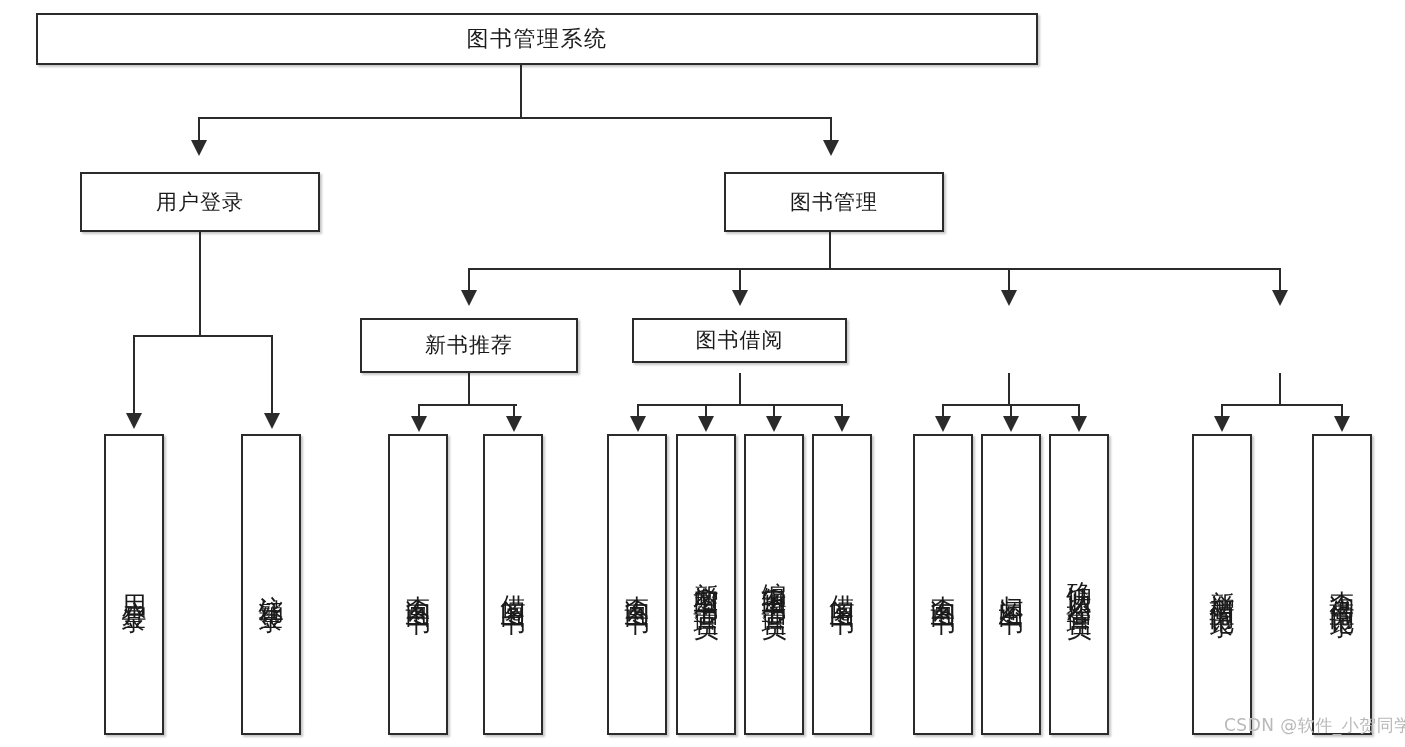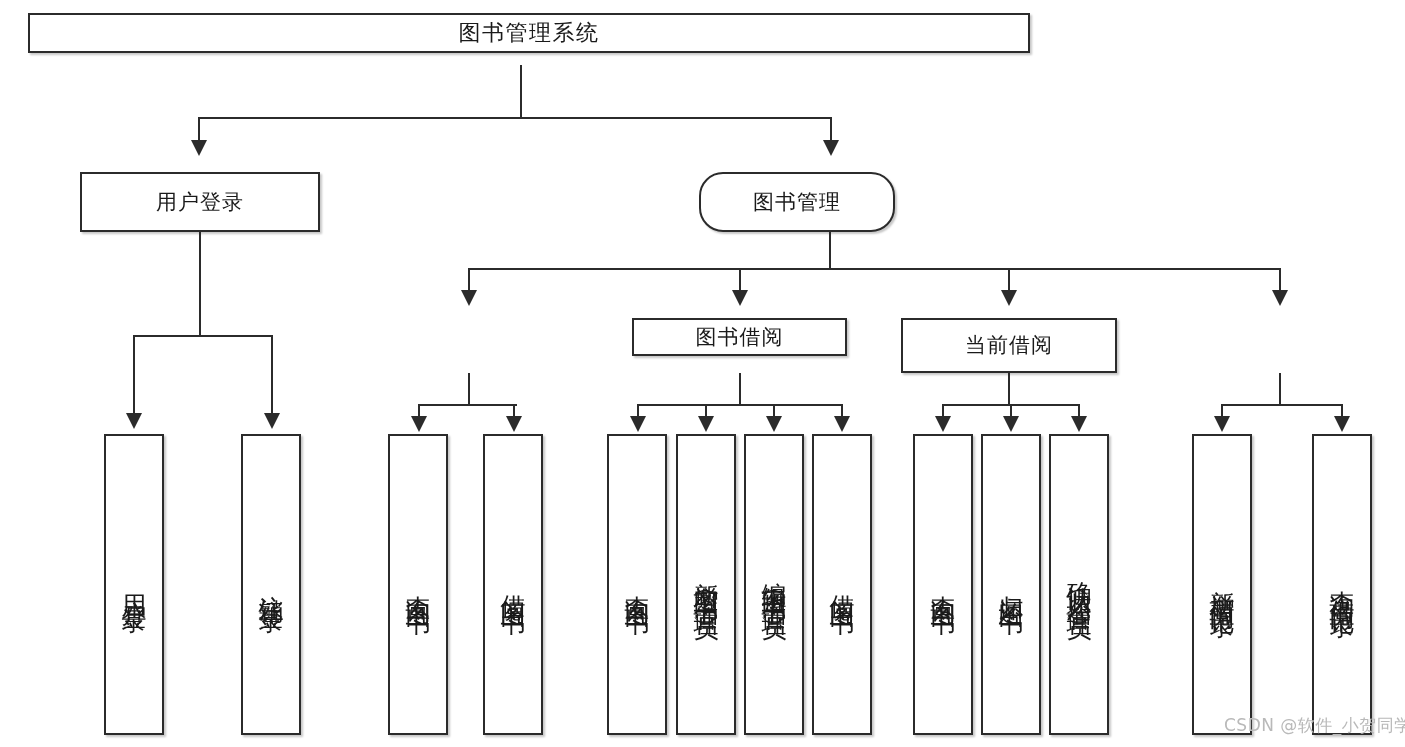--- a/index.html
+++ b/index.html
@@ -90,7 +90,7 @@
 
 <div id="canvas">
 
-  <div class="node h root" style="left:28px; top:13px; width:1002px; height:40px;">
+  <div class="node h root" style="left:36px; top:13px; width:1002px; height:52px;">
     <span class="label">图书管理系统</span>
   </div>
 

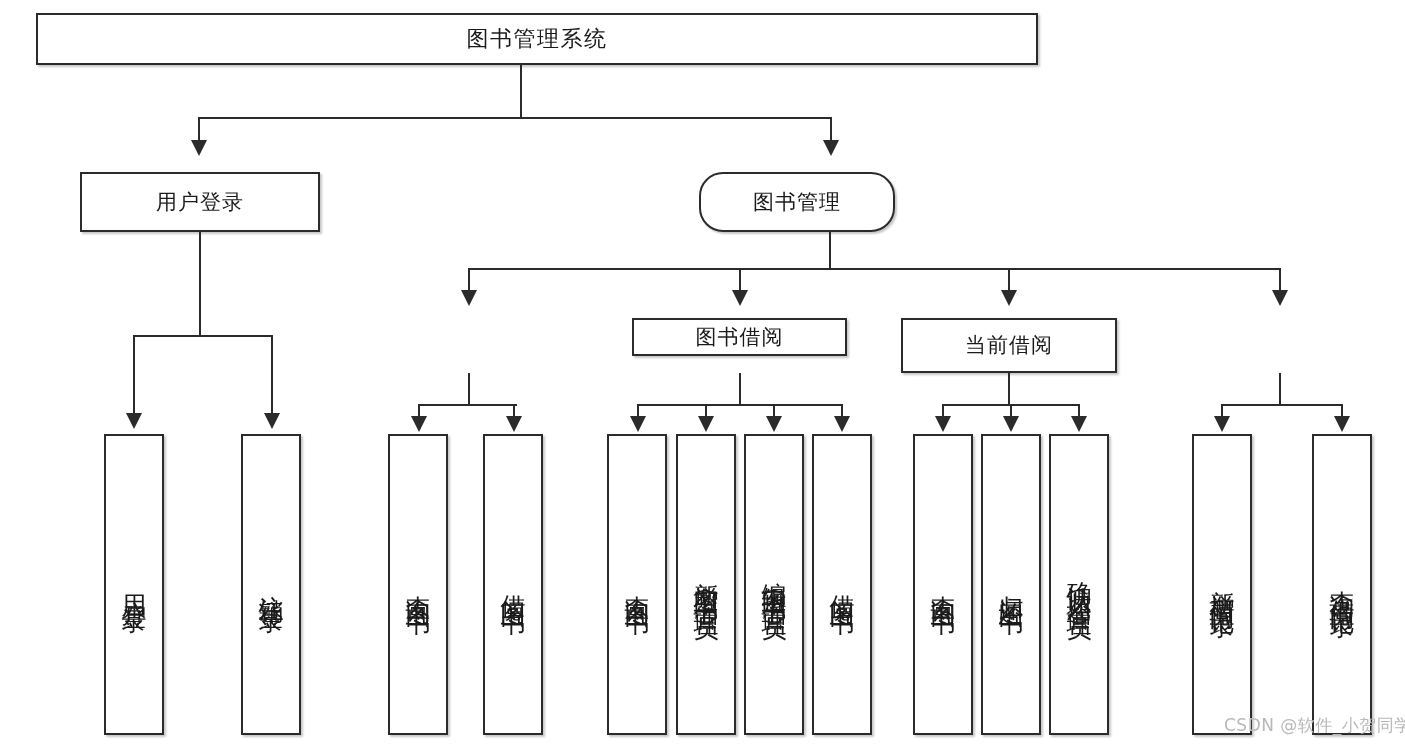--- a/index.html
+++ b/index.html
@@ -105,7 +105,7 @@
     <span class="label">用户登录</span>
   </div>
 
-  <div class="node h" style="left:699px; top:172px; width:196px; height:60px;border-radius:24px;">
+  <div class="node h" style="left:724px; top:172px; width:220px; height:60px;">
     <span class="label">图书管理</span>
   </div>
 

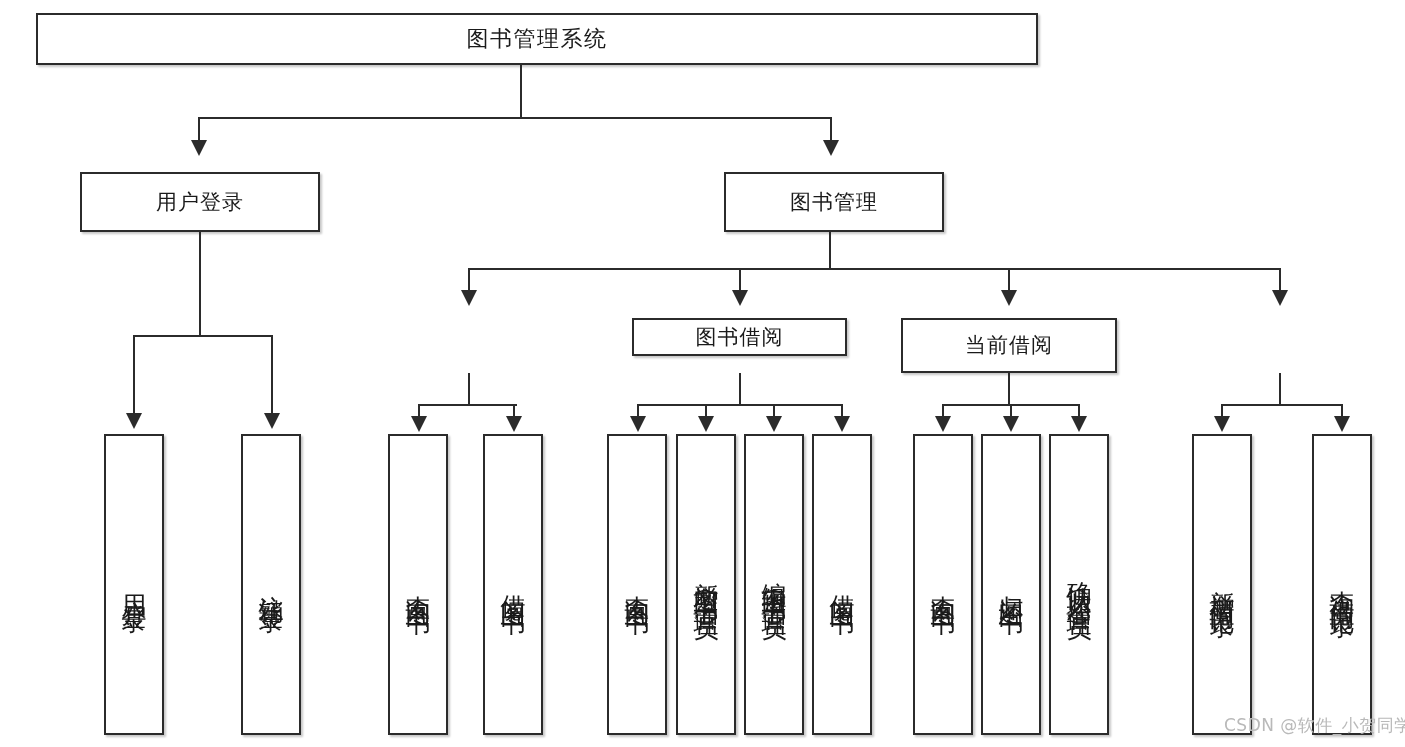--- a/index.html
+++ b/index.html
@@ -128,6 +128,9 @@
   <div class="ln v" style="left:1279px; top:268px; width:2px; height:24px;"></div>
   <div class="arrow" style="left:1272px; top:290px;"></div>
 
+  <div class="node h" style="left:360px; top:318px; width:218px; height:55px;">
+    <span class="label">新书推荐</span>
+  </div>
 
   <div class="node h" style="left:632px; top:318px; width:215px; height:38px;">
     <span class="label">图书借阅</span>

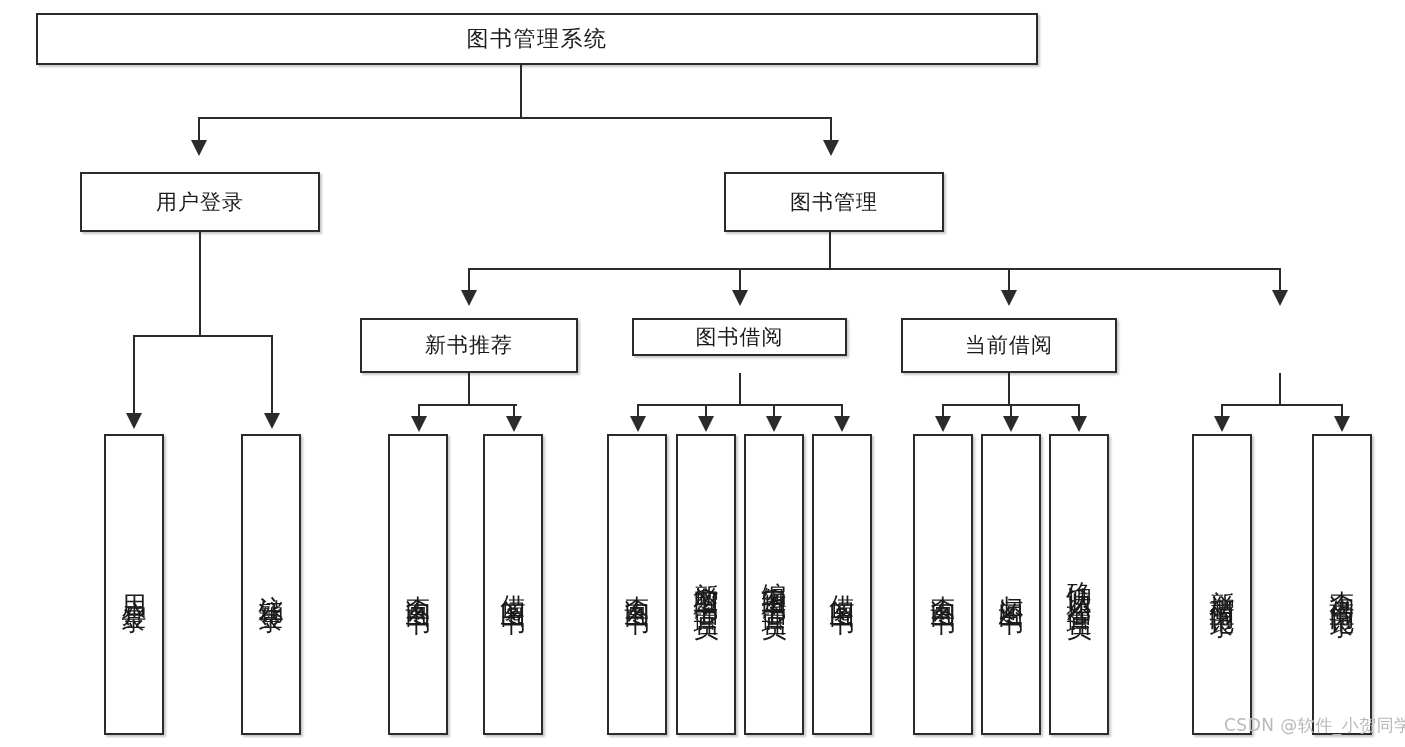--- a/index.html
+++ b/index.html
@@ -132,7 +132,7 @@
     <span class="label">新书推荐</span>
   </div>
 
-  <div class="node h" style="left:632px; top:318px; width:215px; height:38px;">
+  <div class="node h" style="left:632px; top:318px; width:215px; height:45px;">
     <span class="label">图书借阅</span>
   </div>
 

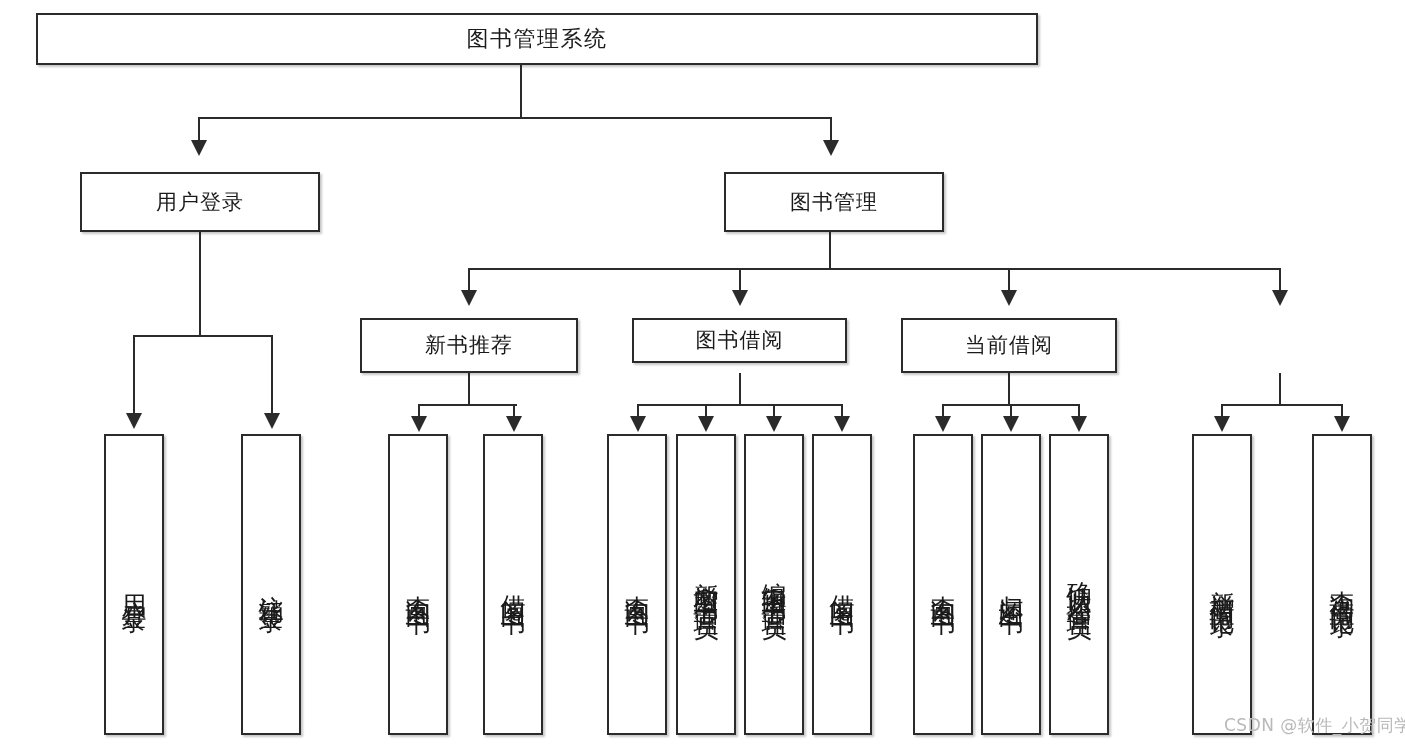--- a/index.html
+++ b/index.html
@@ -136,9 +136,6 @@
     <span class="label">图书借阅</span>
   </div>
 
-  <div class="node h" style="left:901px; top:318px; width:216px; height:55px;">
-    <span class="label">当前借阅</span>
-  </div>
 
 
   <div class="ln v" style="left:468px; top:373px; width:2px; height:32px;"></div>

